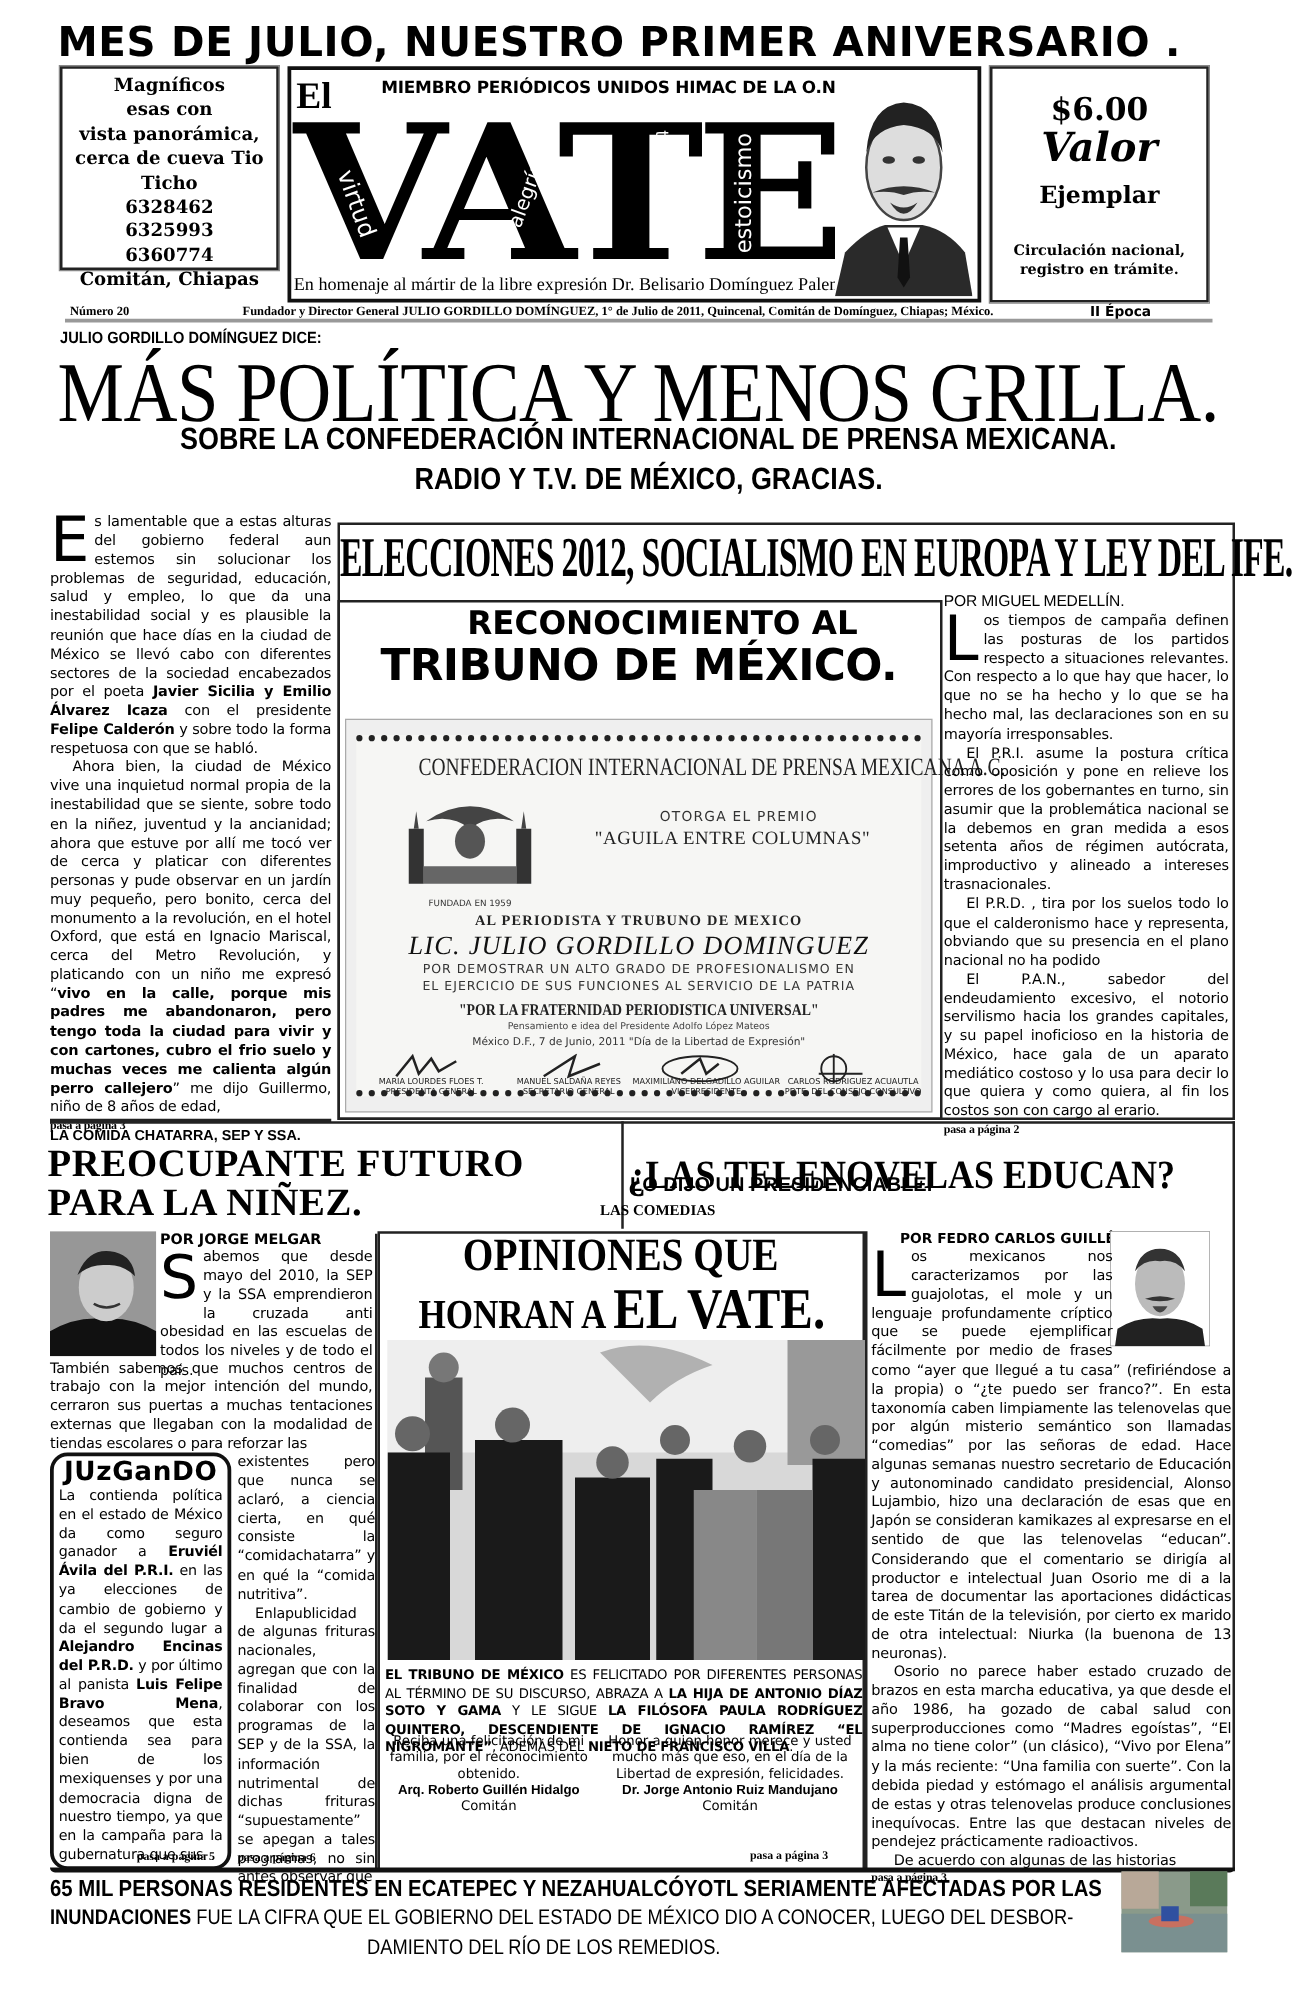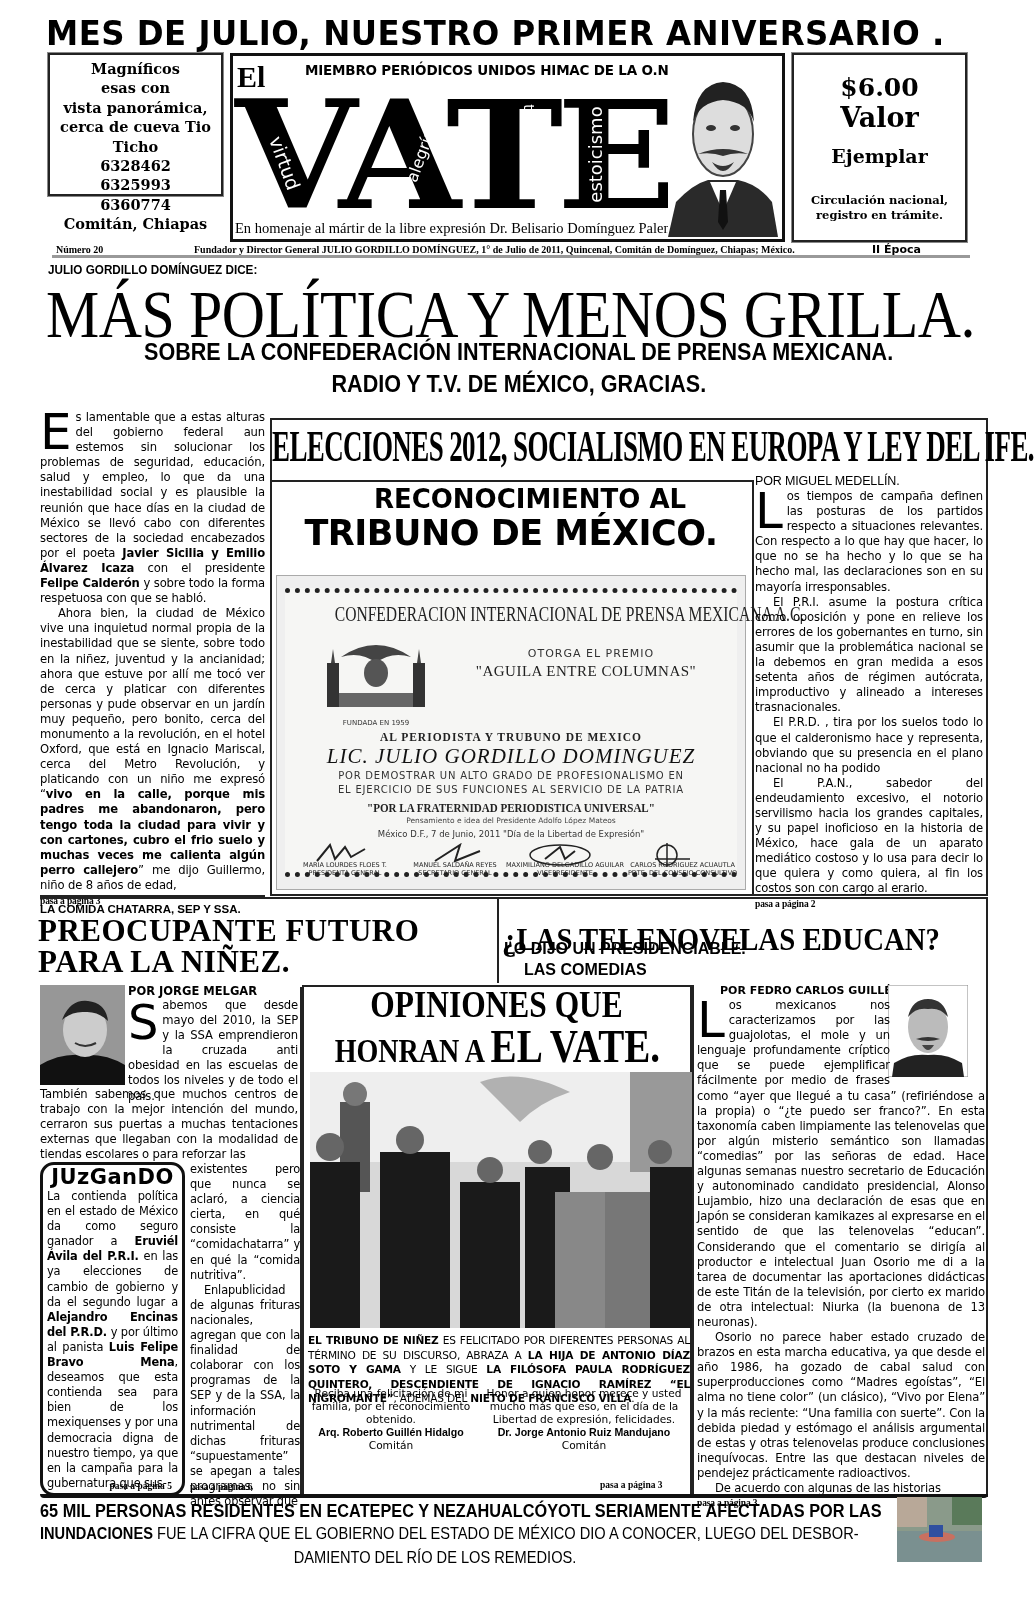--- a/index.html
+++ b/index.html
@@ -12,7 +12,7 @@
   #banner { left: 46px; top: 14px; width: 940px; font-size: 33px; font-weight: bold; letter-spacing: 0.5px; white-space: nowrap; font-family: "DejaVu Sans", sans-serif; transform: scaleX(0.98); transform-origin: left; }
 
   .box { border: 2px solid #222; box-shadow: 0 0 0 1px #888; }
-  #ad-left { left: 48px; top: 53px; width: 175px; height: 143px; text-align: center; font-family: "DejaVu Serif", serif; font-weight: bold; font-size: 14.5px; line-height: 19.4px; padding-top: 4px; }
+  #ad-left { left: 48px; top: 53px; width: 175px; height: 163px; text-align: center; font-family: "DejaVu Serif", serif; font-weight: bold; font-size: 14.5px; line-height: 19.4px; padding-top: 4px; }
   #masthead { left: 230px; top: 53px; width: 555px; height: 189px; border: 3px solid #111; }
   #ad-right { left: 792px; top: 53px; width: 175px; height: 189px; text-align: center; font-family: "DejaVu Serif", serif; font-weight: bold; }
 

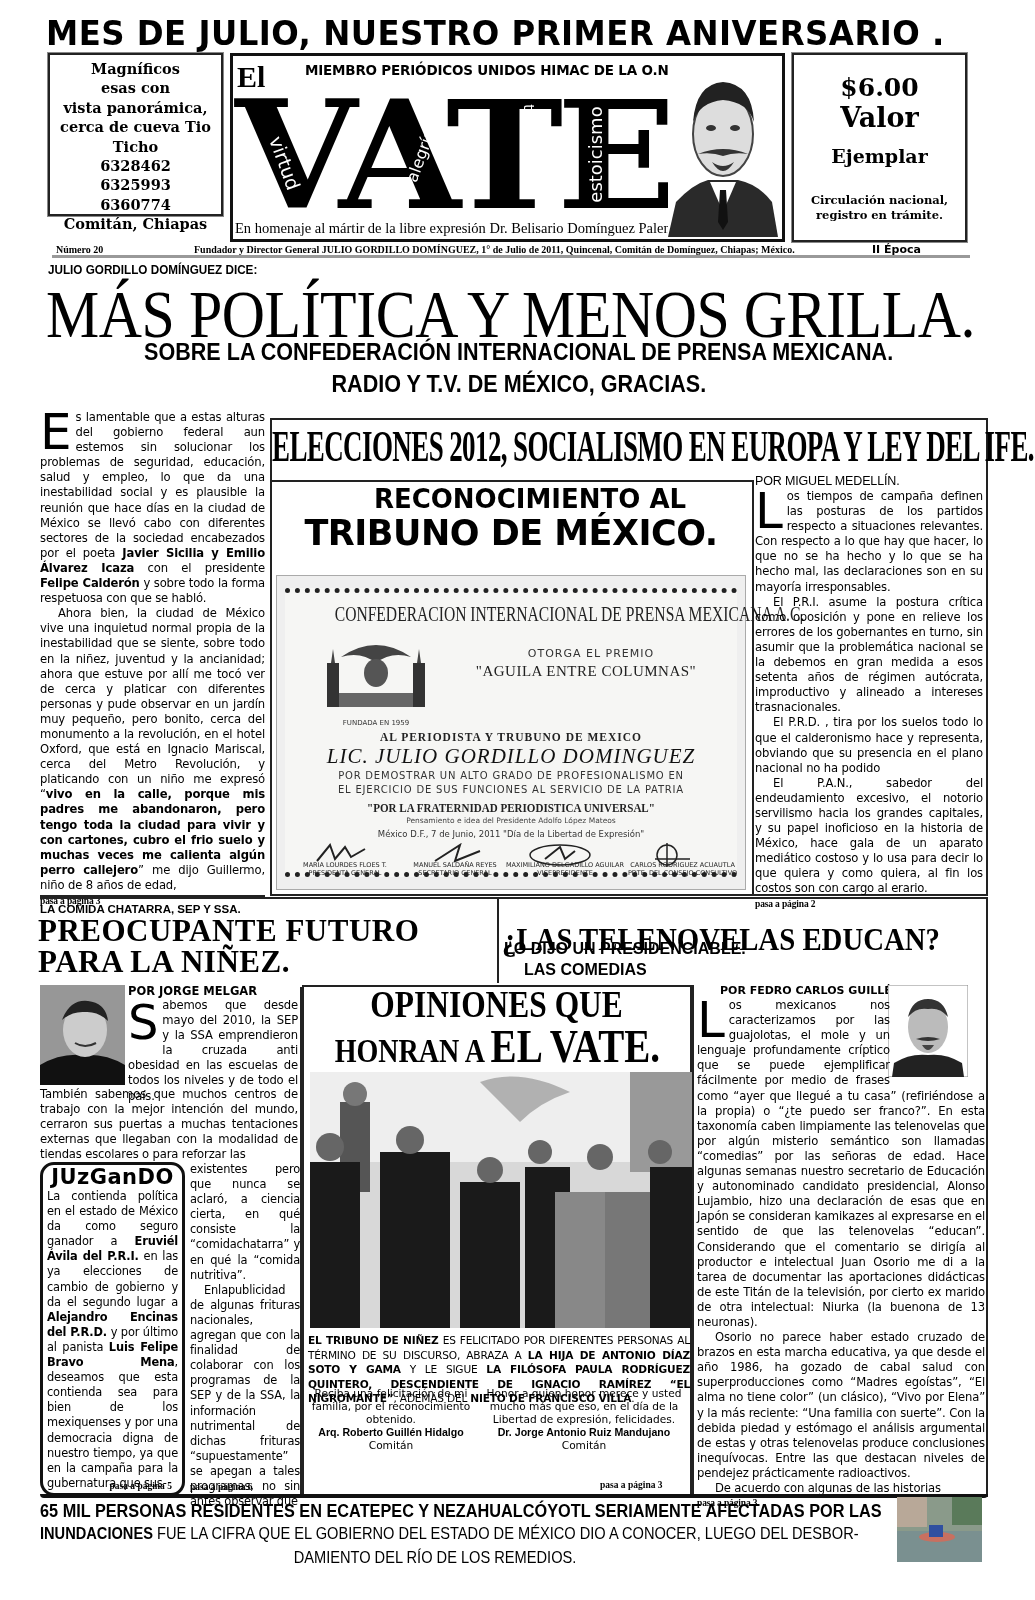--- a/index.html
+++ b/index.html
@@ -128,7 +128,7 @@
 
 <div id="ad-right" class="abs box">
   <div style="font-size:25px; margin-top:18px; line-height:30px;">$6.00</div>
-  <div style="font-size:27px; line-height:30px;">Valor</div>
+  <div style="font-size:32px; line-height:30px;font-style:italic;">Valor</div>
   <div style="font-size:19px; margin-top:12px;">Ejemplar</div>
   <div style="font-size:11.5px; margin-top:26px; line-height:15px;">Circulación nacional,</div>
   <div style="font-size:11.5px; line-height:15px;">registro en trámite.</div>

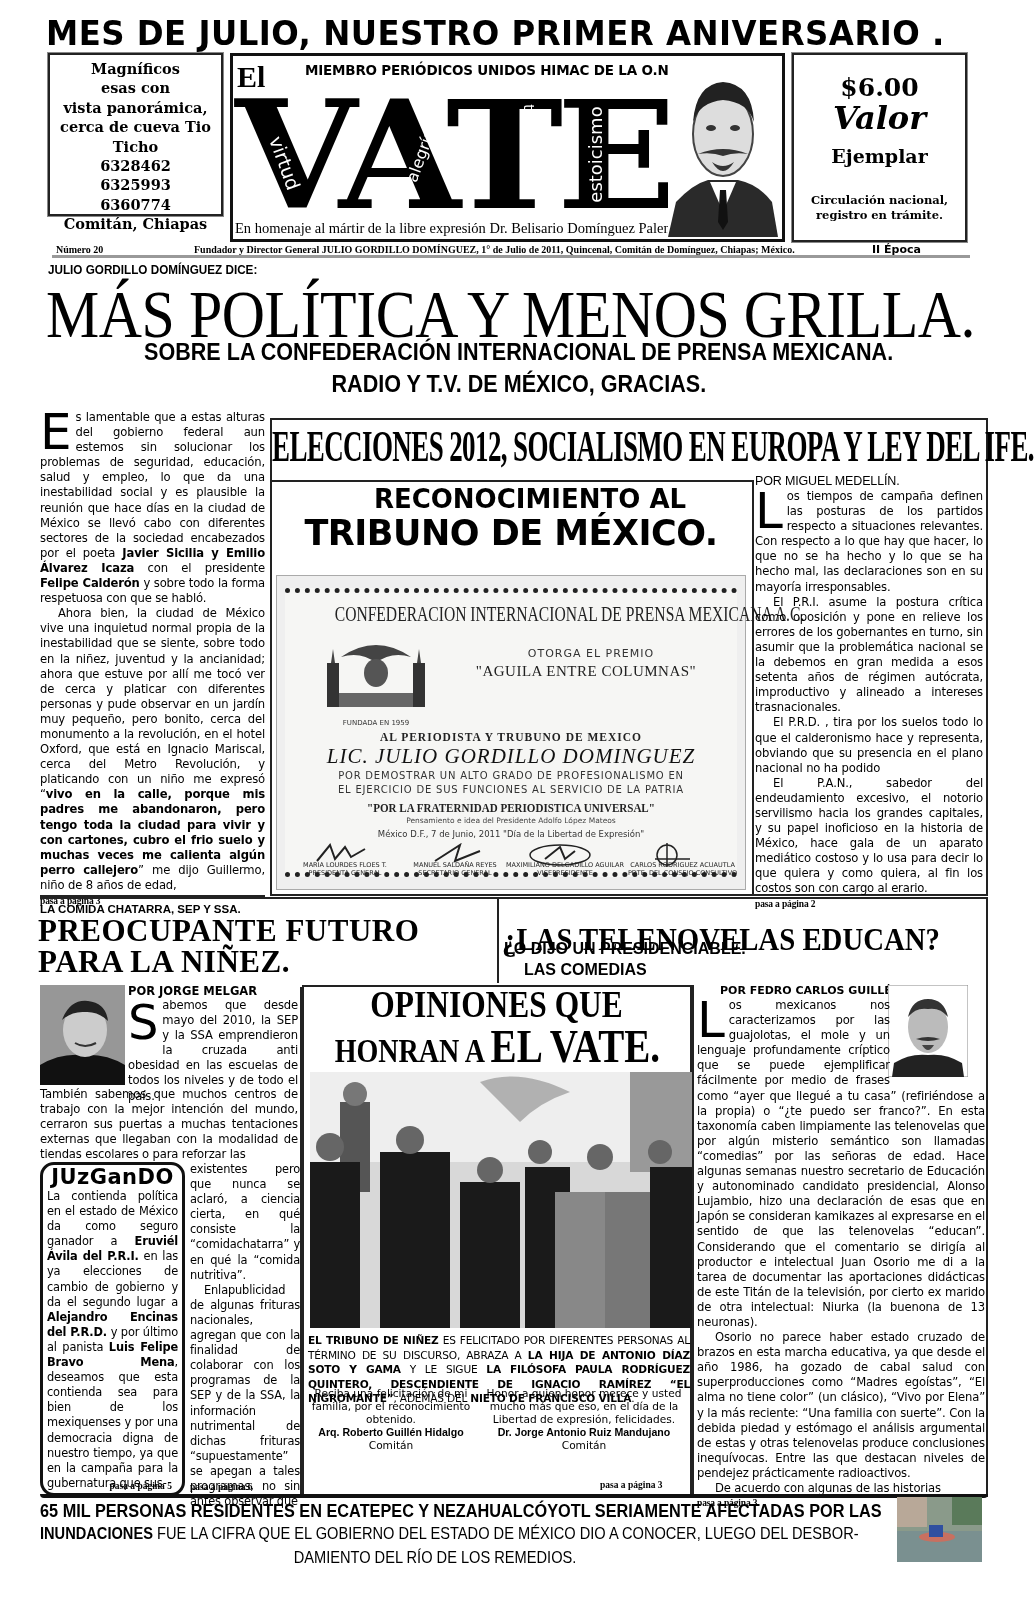--- a/index.html
+++ b/index.html
@@ -53,7 +53,7 @@
   #vline-mid { left: 497px; top: 897px; width: 2px; height: 86px; background: #222; }
   #kick-dijo { left: 504px; top: 892px; font-family: "Liberation Sans", sans-serif; font-weight: bold; font-size: 16px; margin-top: 48px; }
   #h-tele { left: 502px; top: 921px; width: 485px; font-family: "Liberation Serif", serif; font-weight: bold; font-size: 32px; white-space: nowrap; transform: scaleX(0.9); transform-origin: left; }
-  #kick-com { left: 524px; top: 961px; font-family: Liberation Sans, sans-serif; font-weight: bold; font-size: 16px; }
+  #kick-com { left: 480px; top: 961px; font-family: Liberation Serif, serif; font-weight: bold; font-size: 12px; }
   #right-border-mid { left: 986px; top: 897px; width: 2px; height: 600px; background: #222; }
 
   #photo-melgar { left: 40px; top: 985px; width: 85px; height: 100px; }

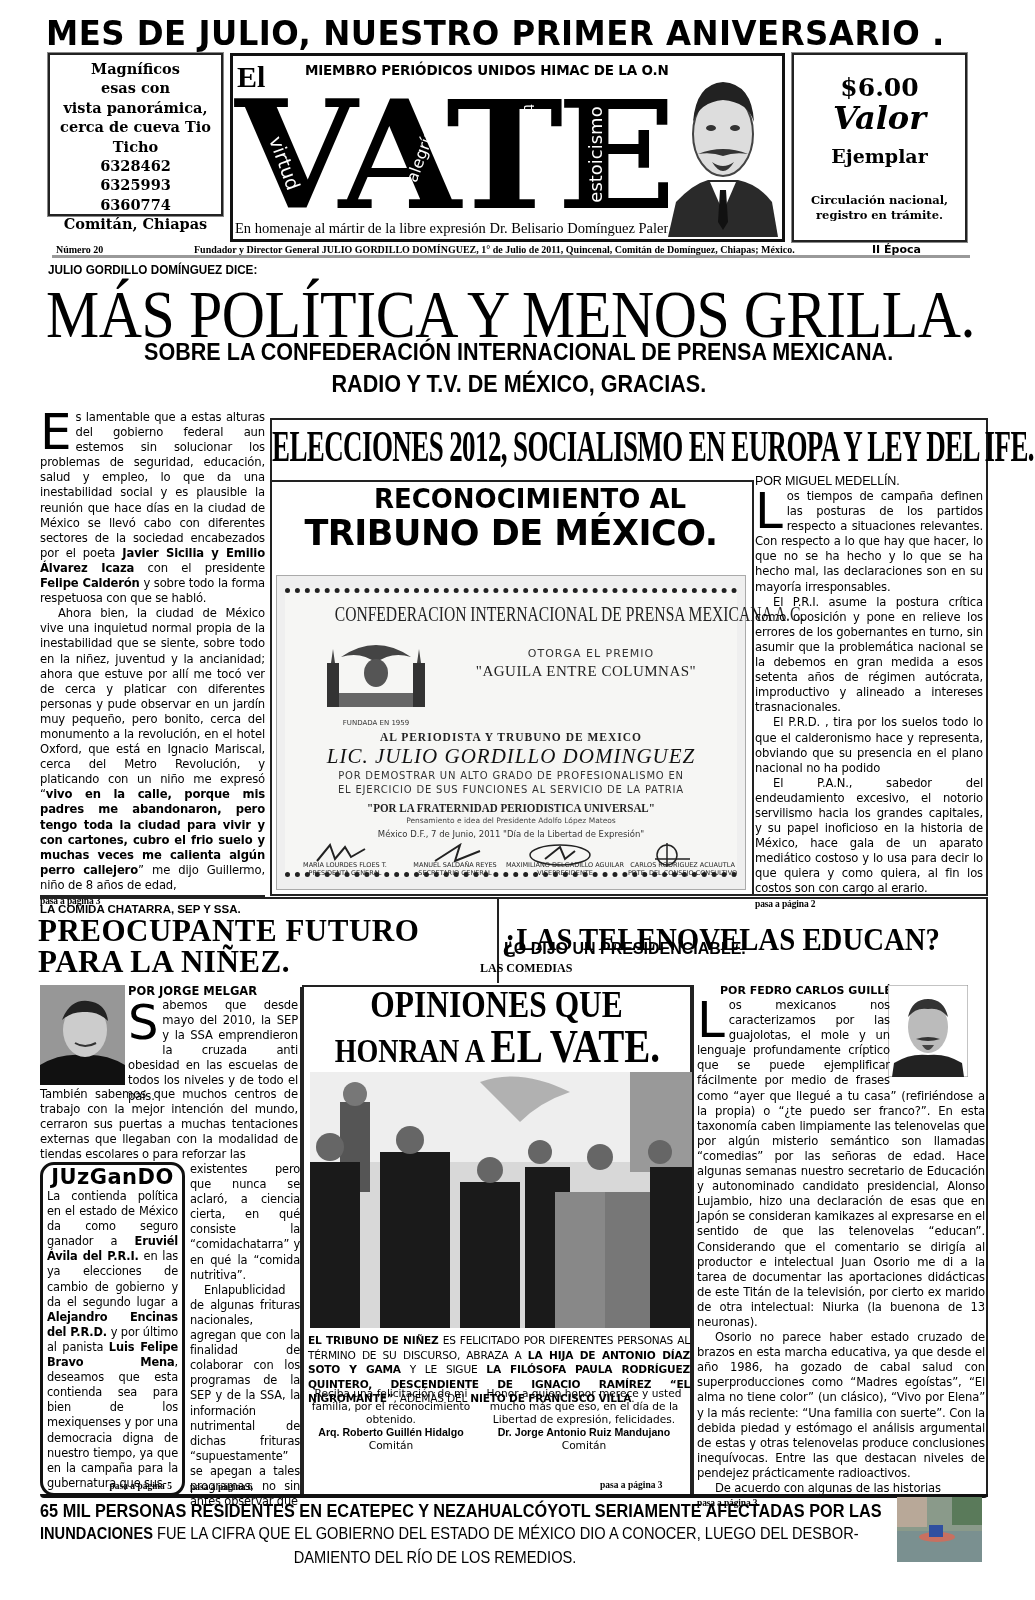--- a/index.html
+++ b/index.html
@@ -296,7 +296,7 @@
 </svg>
 
 <div id="caption" class="abs">
-  <b>EL TRIBUNO DE NIÑEZ</b><span> ES FELICITADO POR DIFERENTES PERSONAS AL TÉRMINO DE SU DISCURSO, ABRAZA A </span><b>LA HIJA DE ANTONIO DÍAZ SOTO Y GAMA</b><span> Y LE SIGUE </span><b>LA FILÓSOFA PAULA RODRÍGUEZ QUINTERO, DESCENDIENTE DE IGNACIO RAMÍREZ “EL NIGROMANTE”</b><span>, ADEMÁS DEL </span><b>NIETO DE FRANCISCO VILLA</b><span>.</span>
+  <b>EL TRIBUNO DE MÉXICO</b><span> ES FELICITADO POR DIFERENTES PERSONAS AL TÉRMINO DE SU DISCURSO, ABRAZA A </span><b>LA HIJA DE ANTONIO DÍAZ SOTO Y GAMA</b><span> Y LE SIGUE </span><b>LA FILÓSOFA PAULA RODRÍGUEZ QUINTERO, DESCENDIENTE DE IGNACIO RAMÍREZ “EL NIGROMANTE”</b><span>, ADEMÁS DEL </span><b>NIETO DE FRANCISCO VILLA</b><span>.</span>
 </div>
 <div class="ded" style="left:306px; width:170px;">
   <div>Reciba una felicitación de mi familia, por el reconocimiento obtenido.</div>

